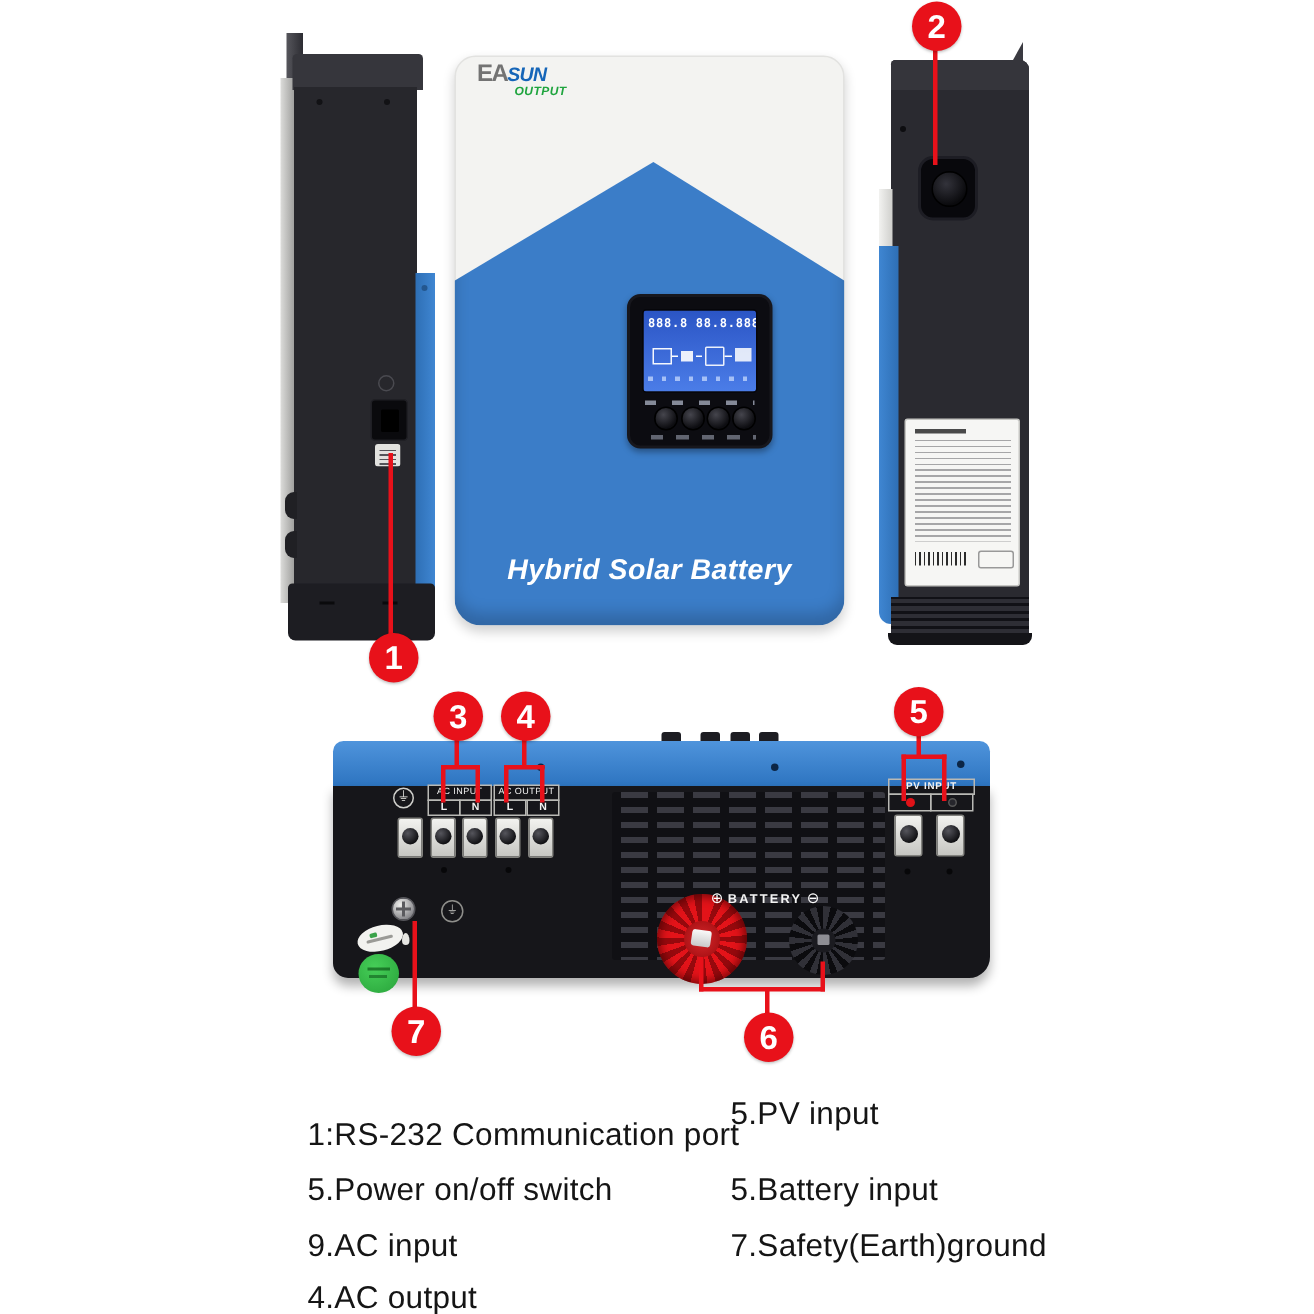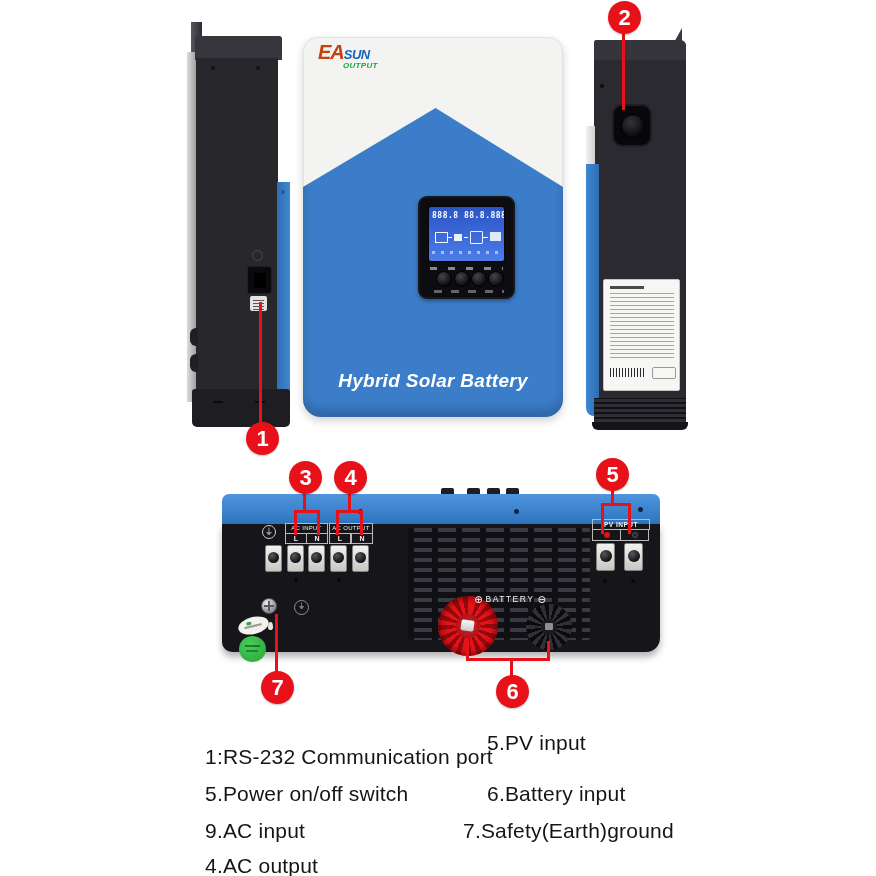--- a/index.html
+++ b/index.html
@@ -56,7 +56,7 @@
                 clip-path:polygon(0 39.5%, 51% 18.7%, 100% 39.5%, 100% 100%, 0 100%);
                 box-shadow:inset 0 -8px 10px rgba(0,0,0,.18)"></div>
     <div class="a" style="left:318px;top:41px;width:70px;height:26px">
-      <span style="font-style:italic;font-weight:900;font-size:20px;color:#c2410c;letter-spacing:-1px">EA</span><span style="font-style:italic;font-weight:900;font-size:13px;color:#1565b8;letter-spacing:-.5px">SUN</span>
+      <span style="font-weight:900;font-size:16px;color:#737373;letter-spacing:-1px">EA</span><span style="font-style:italic;font-weight:900;font-size:13px;color:#1565b8;letter-spacing:-.5px">SUN</span>
       <div style="font-style:italic;font-weight:900;font-size:8px;color:#1ea43e;margin:-3px 0 0 25px;letter-spacing:.3px">OUTPUT</div>
     </div>
 

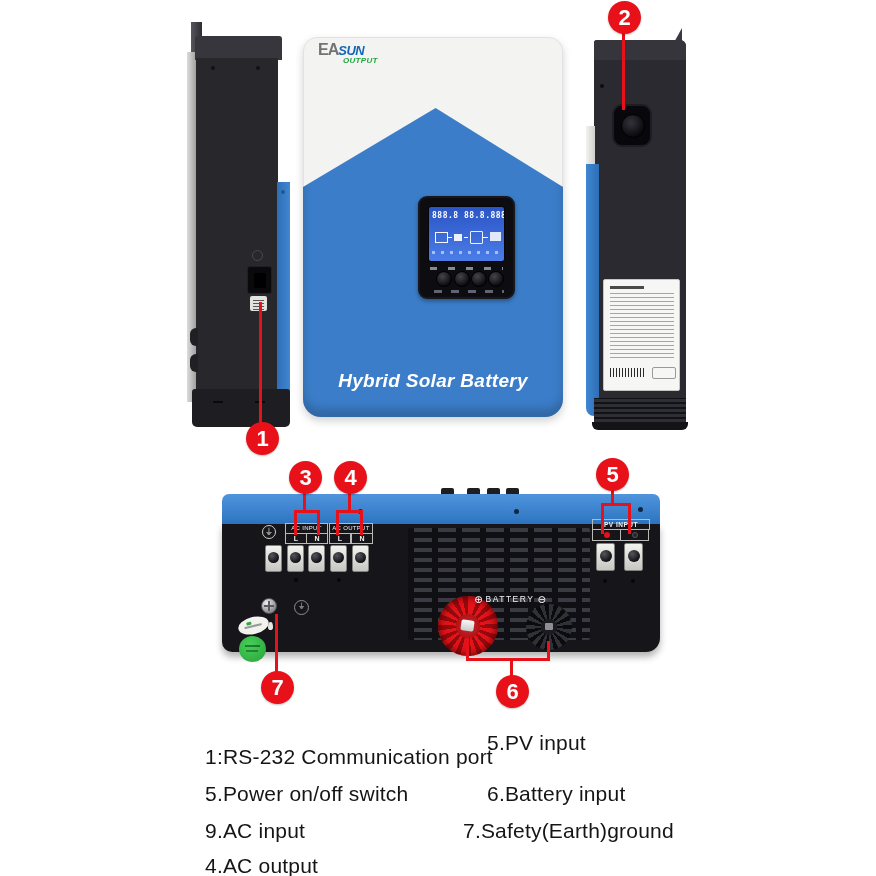--- a/index.html
+++ b/index.html
@@ -181,7 +181,7 @@
 
     <div class="a" style="left:473px;top:593px;width:74px;height:12px;display:flex;align-items:center;justify-content:center;gap:3px;z-index:5">
       <span style="color:#fff;font-size:10px;font-family:'DejaVu Sans',sans-serif">⊕</span>
-      <span style="color:#f2f2f2;font-size:8.5px;font-weight:normal;letter-spacing:1.5px">BATTERY</span>
+      <span style="color:#f2f2f2;font-size:8.5px;font-weight:bold;letter-spacing:1.5px">BATTERY</span>
       <span style="color:#fff;font-size:10px;font-family:'DejaVu Sans',sans-serif">⊖</span>
     </div>
     <div class="a" style="left:438px;top:596px;width:60px;height:60px;border-radius:50%;z-index:4;

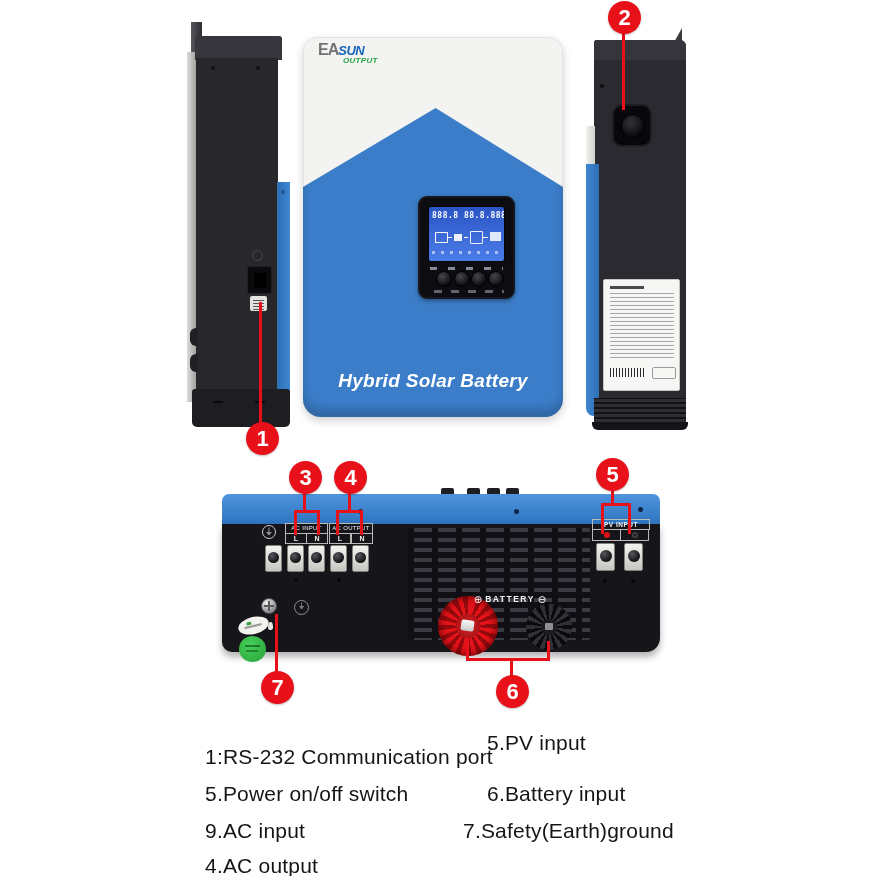--- a/index.html
+++ b/index.html
@@ -257,7 +257,7 @@
     <div class="legend-item" style="left:205px;top:819px">9.AC input</div>
     <div class="legend-item" style="left:205px;top:854px">4.AC output</div>
     <div class="legend-item" style="left:487px;top:731px">5.PV input</div>
-    <div class="legend-item" style="left:487px;top:782px">6.Battery input</div>
+    <div class="legend-item" style="left:487px;top:782px">5.Battery input</div>
     <div class="legend-item" style="left:463px;top:819px">7.Safety(Earth)ground</div>
   </div>
 

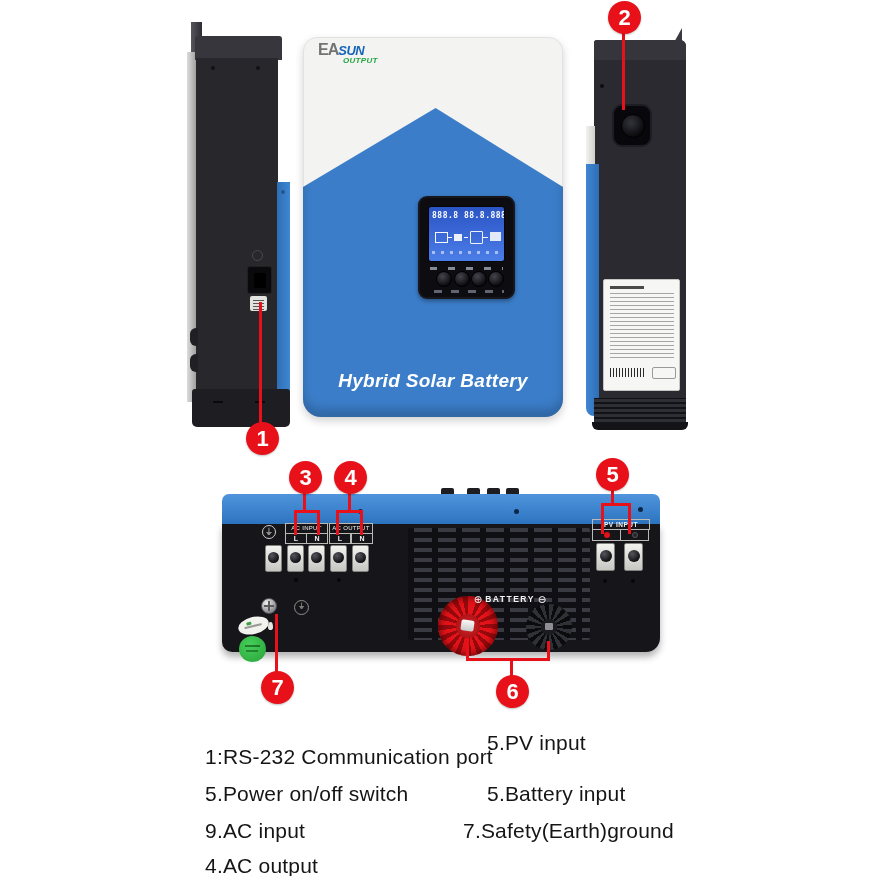--- a/index.html
+++ b/index.html
@@ -258,7 +258,7 @@
     <div class="legend-item" style="left:205px;top:854px">4.AC output</div>
     <div class="legend-item" style="left:487px;top:731px">5.PV input</div>
     <div class="legend-item" style="left:487px;top:782px">5.Battery input</div>
-    <div class="legend-item" style="left:463px;top:819px">7.Safety(Earth)ground</div>
+    <div class="legend-item" style="left:487px;top:819px">7.Safety(Earth)ground</div>
   </div>
 
 </div>

